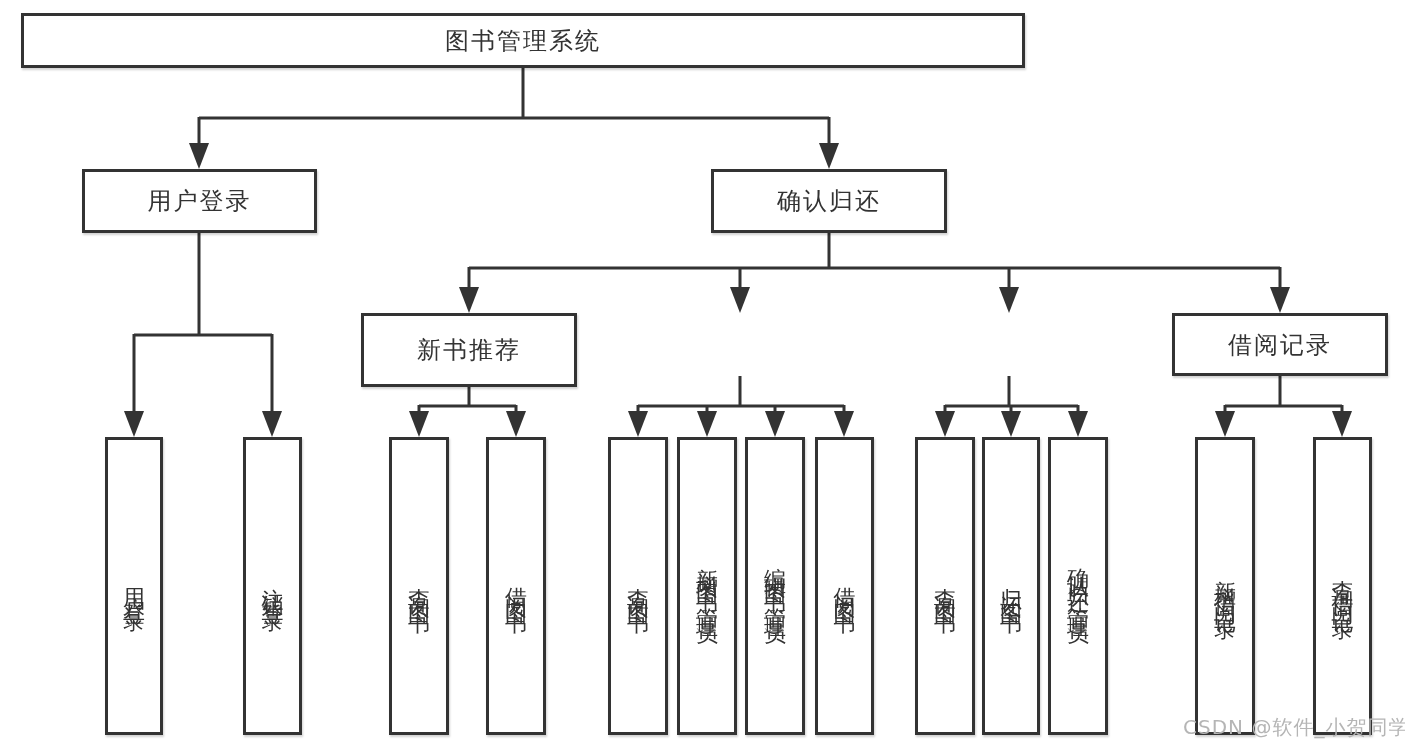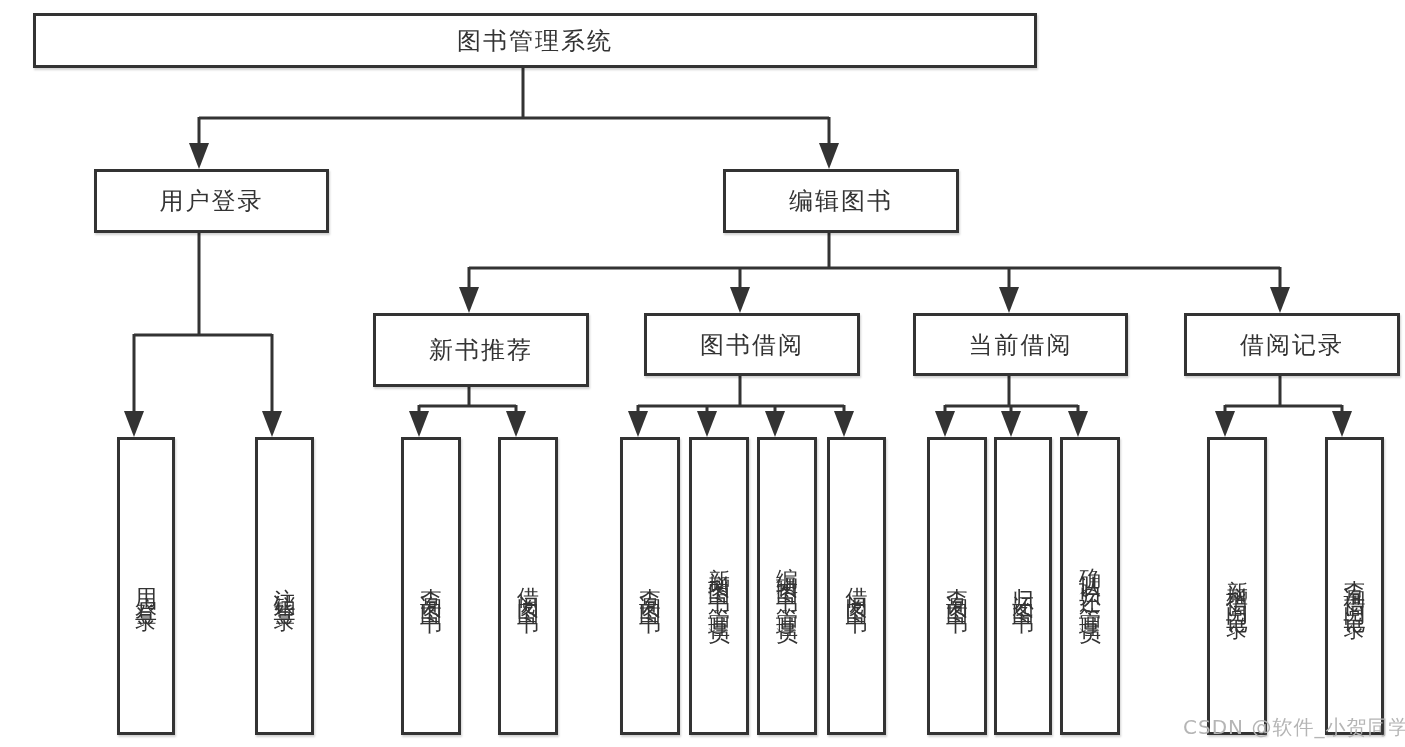--- a/index.html
+++ b/index.html
@@ -27,7 +27,6 @@
     justify-content: center;
     z-index: 2;
     box-shadow: 1px 2px 2px rgba(0,0,0,0.18);
-    margin-left: 12px;
   }
   .hl {
     font-size: 24px;

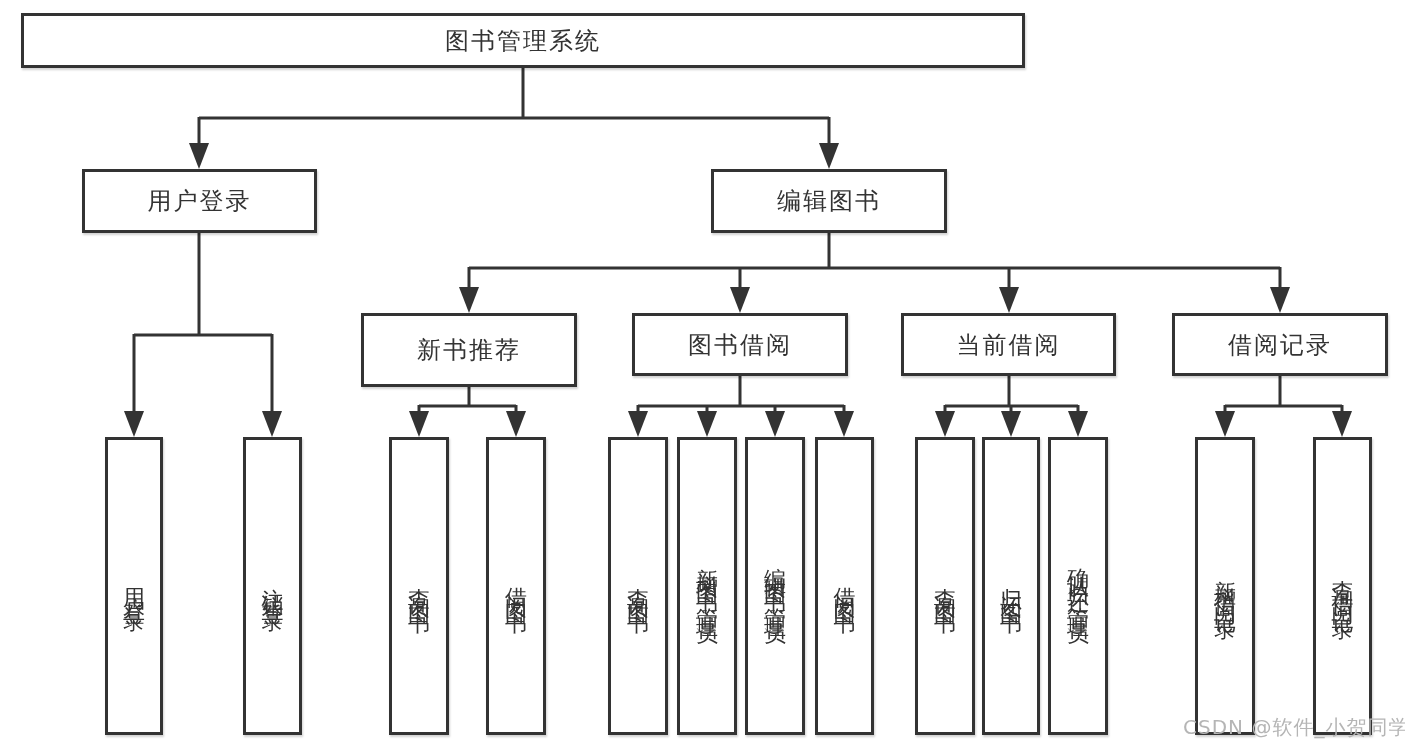--- a/index.html
+++ b/index.html
@@ -107,7 +107,7 @@
     <span class="hl">用户登录</span>
   </div>
   <div class="box" style="left:711px;top:169px;width:236px;height:64px">
-    <span class="hl">编辑图书</span>
+    <span class="hl">确认归还</span>
   </div>
 
   <div class="box" style="left:361px;top:313px;width:216px;height:74px">

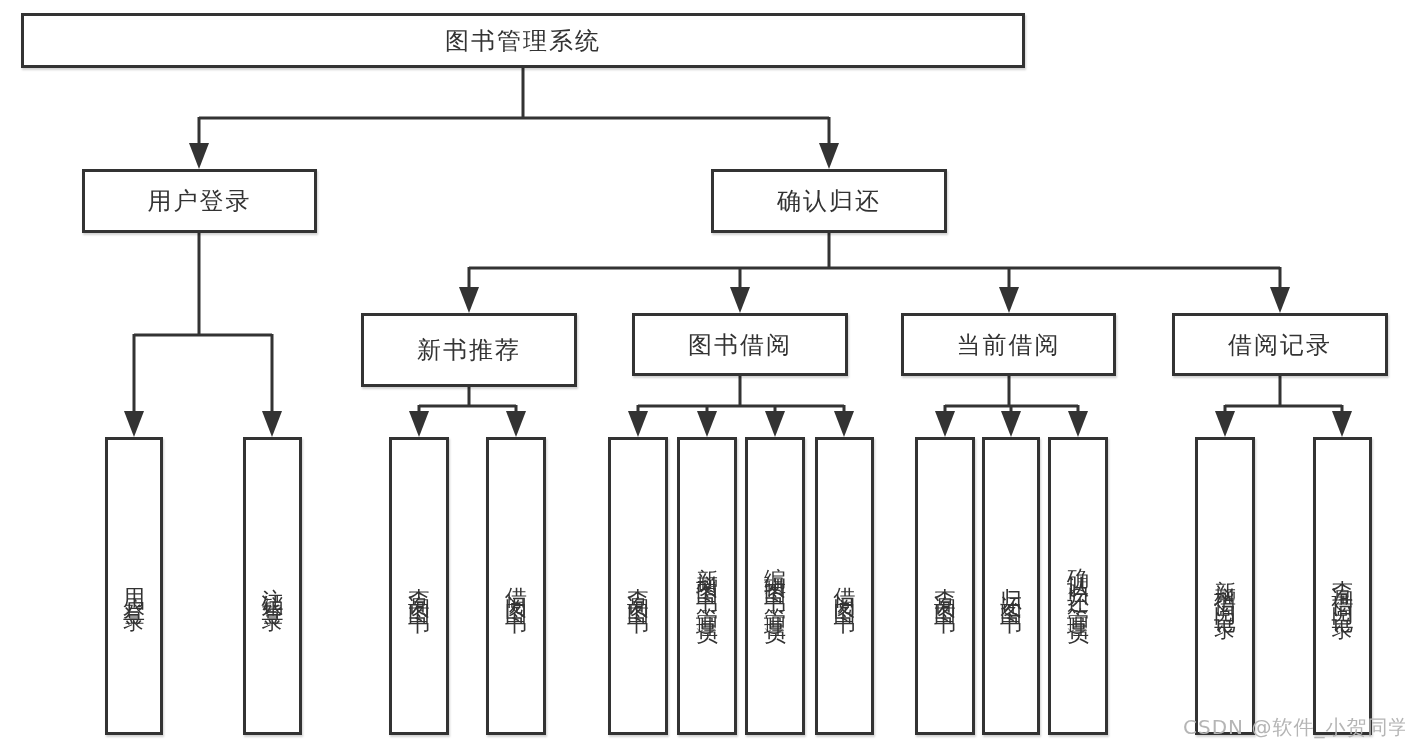--- a/index.html
+++ b/index.html
@@ -113,9 +113,6 @@
   <div class="box" style="left:361px;top:313px;width:216px;height:74px">
     <span class="hl">新书推荐</span>
   </div>
-  <div class="box" style="left:632px;top:313px;width:216px;height:63px">
-    <span class="hl">图书借阅</span>
-  </div>
   <div class="box" style="left:901px;top:313px;width:215px;height:63px">
     <span class="hl">当前借阅</span>
   </div>

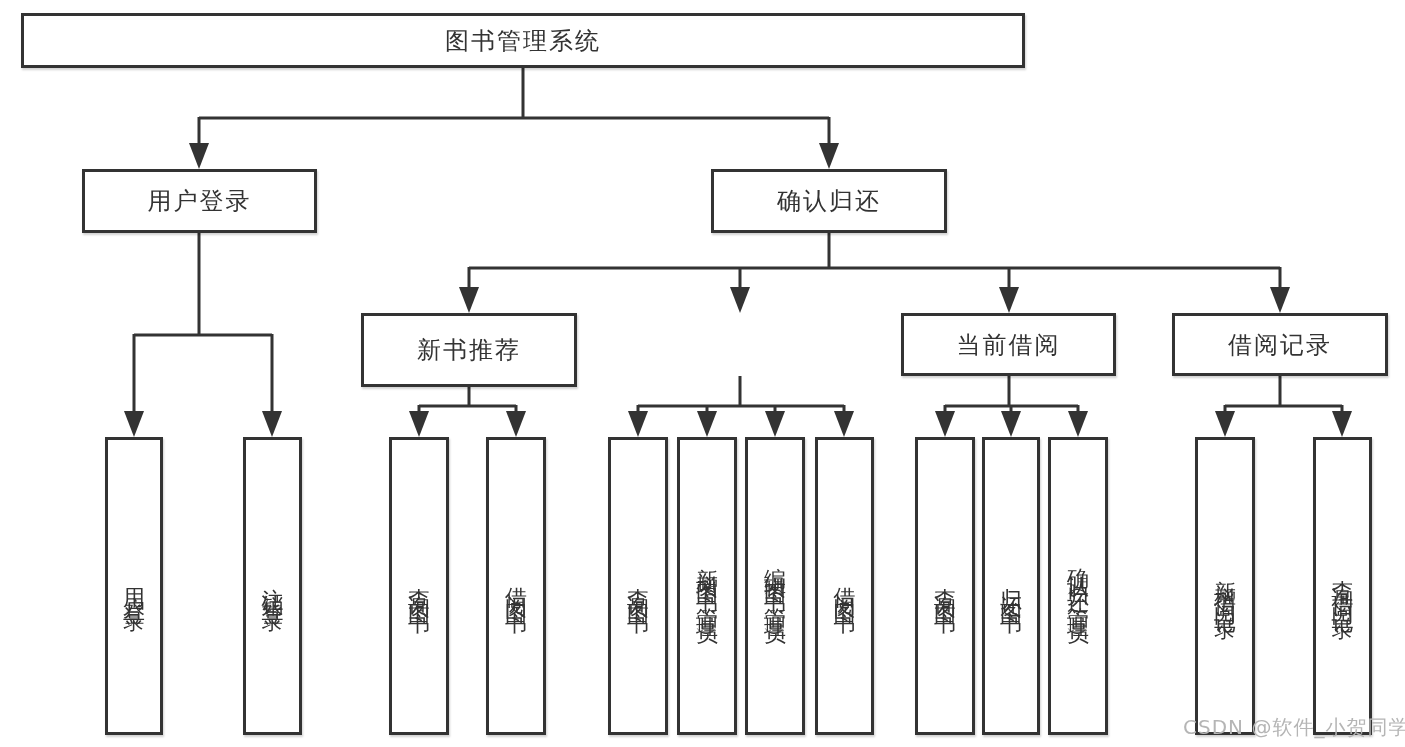--- a/index.html
+++ b/index.html
@@ -113,9 +113,6 @@
   <div class="box" style="left:361px;top:313px;width:216px;height:74px">
     <span class="hl">新书推荐</span>
   </div>
-  <div class="box" style="left:901px;top:313px;width:215px;height:63px">
-    <span class="hl">当前借阅</span>
-  </div>
   <div class="box" style="left:1172px;top:313px;width:216px;height:63px">
     <span class="hl">借阅记录</span>
   </div>

